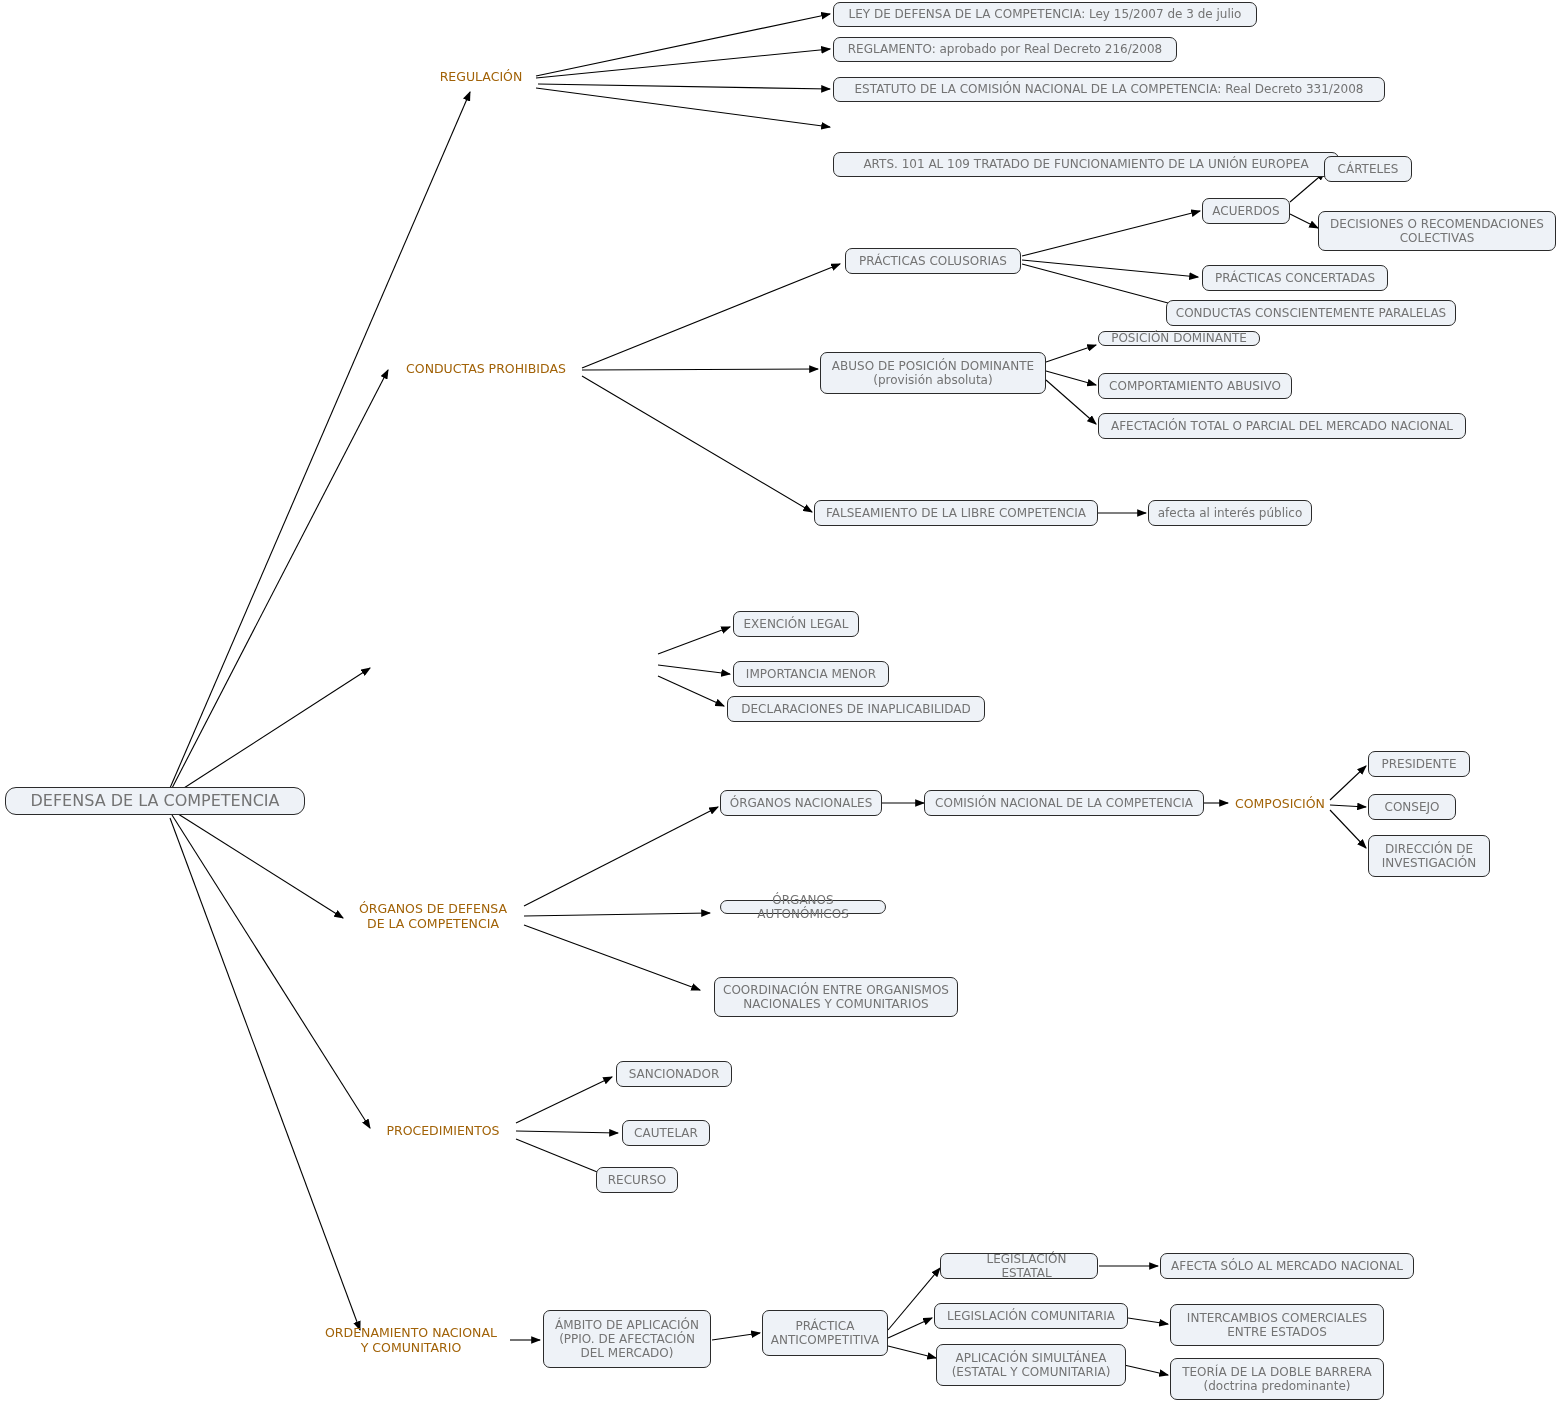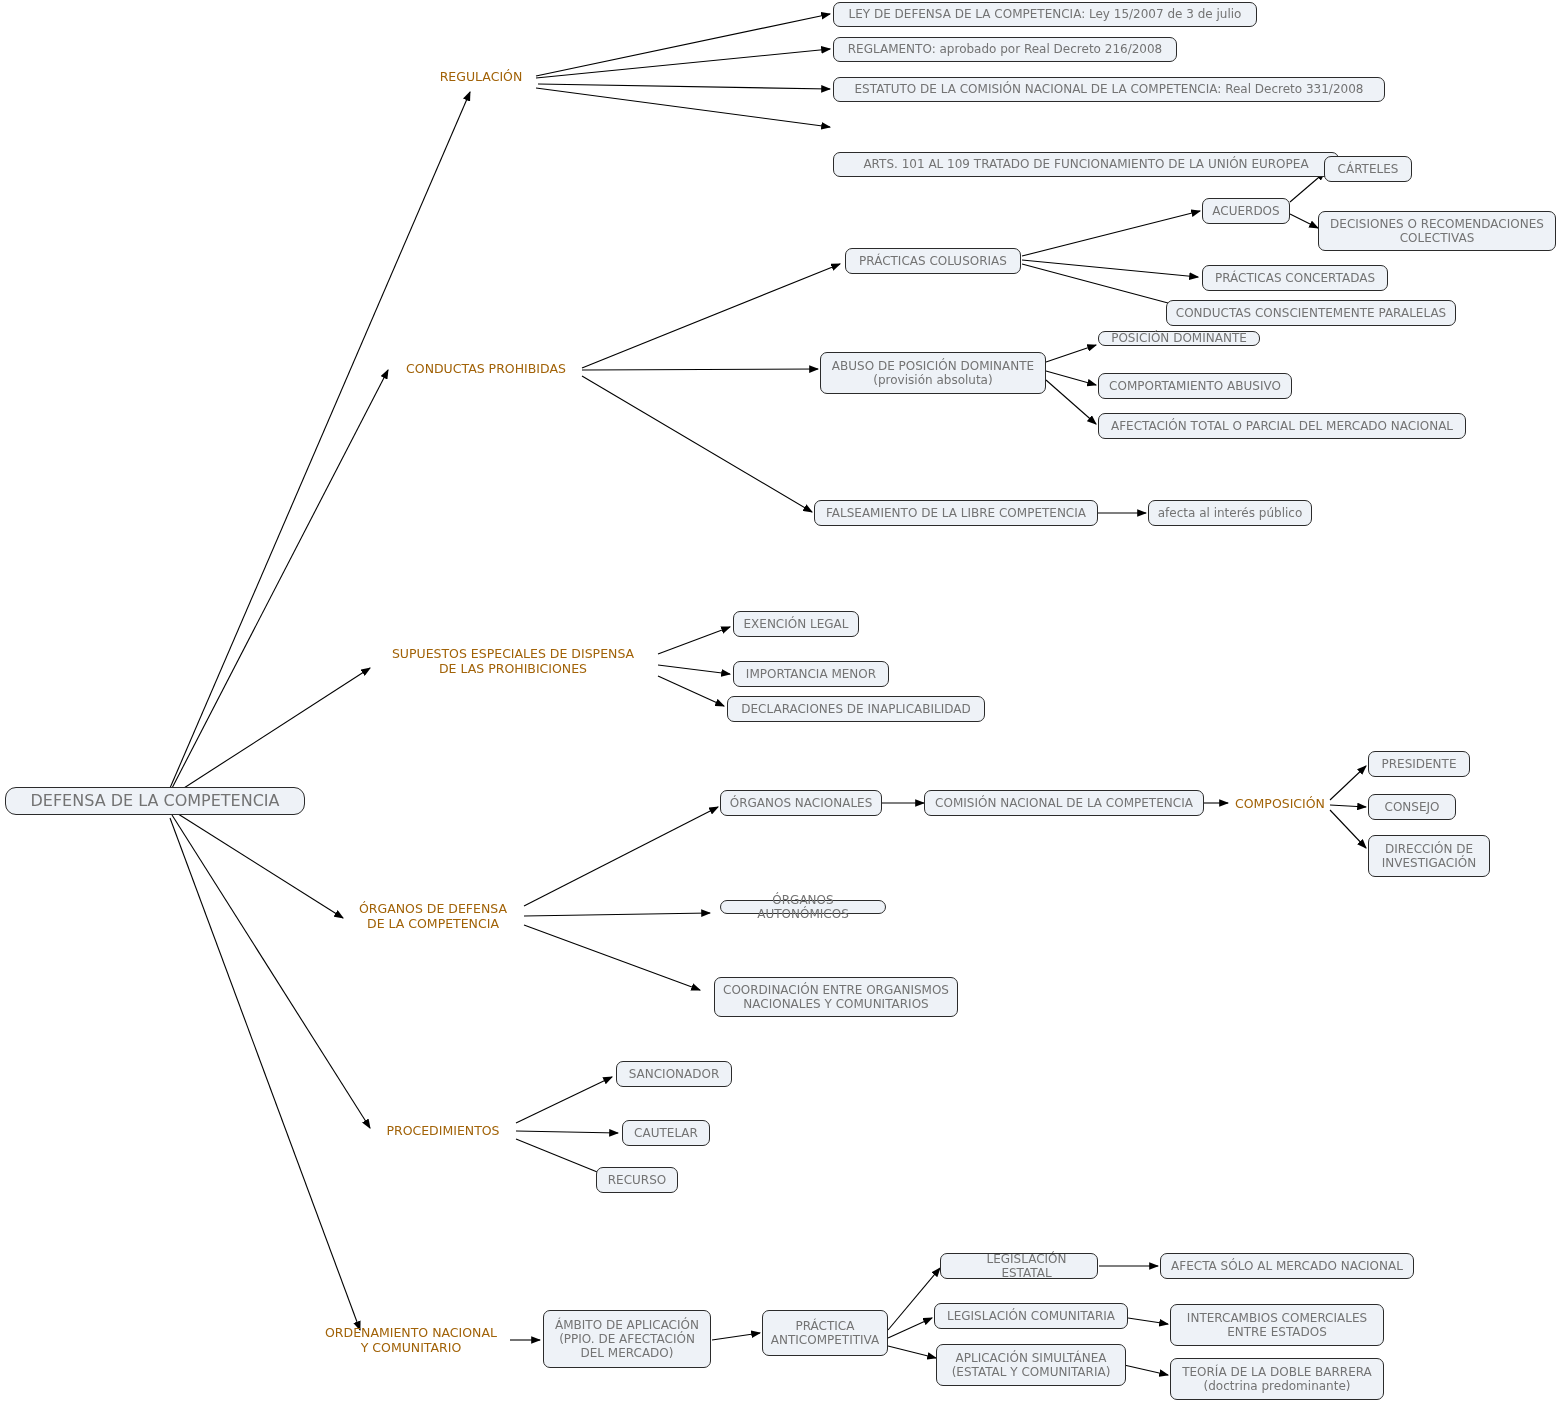--- a/index.html
+++ b/index.html
@@ -136,8 +136,6 @@
 
   <div class="label" style="left:388px; top:358px; width:196px; height:22px;">CONDUCTAS PROHIBIDAS</div>
 
-  <div class="label" style="left:366px; top:643px; width:294px; height:36px;">SUPUESTOS ESPECIALES DE DISPENSA
-DE LAS PROHIBICIONES</div>
 
   <div class="label" style="left:340px; top:898px; width:186px; height:36px;">ÓRGANOS DE DEFENSA
 DE LA COMPETENCIA</div>

